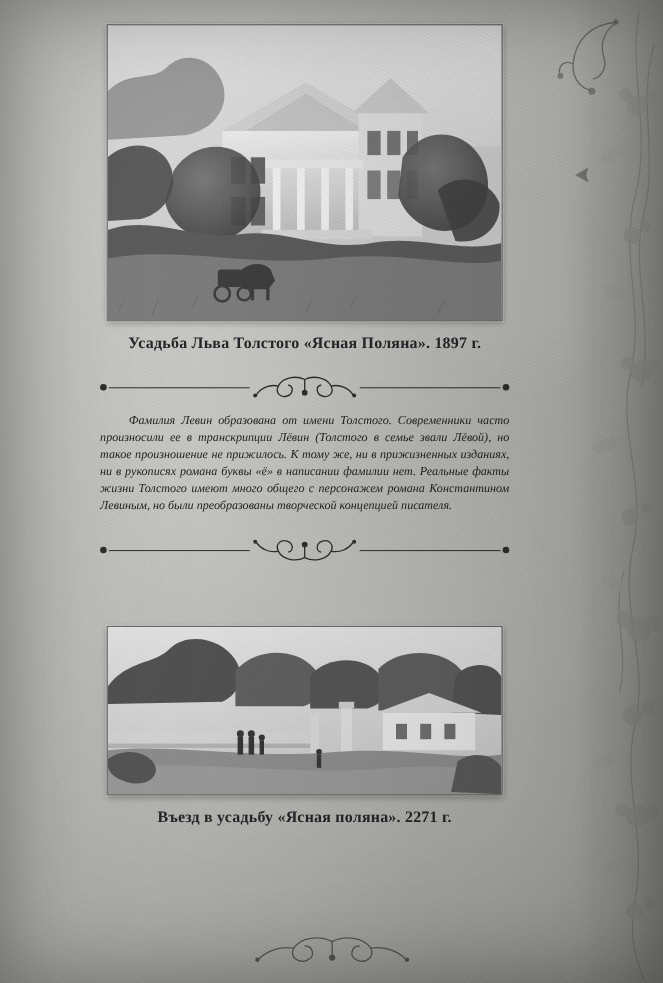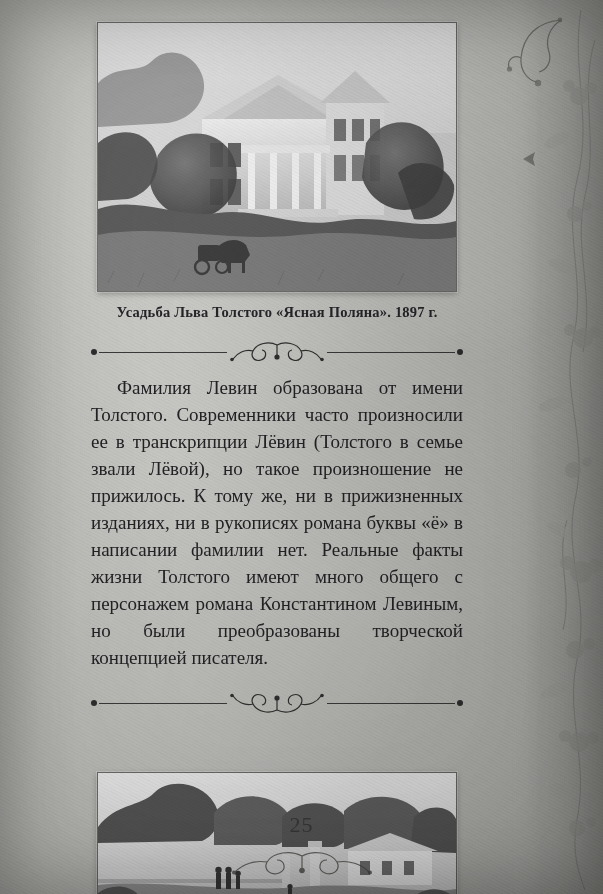--- a/index.html
+++ b/index.html
@@ -118,7 +118,8 @@
   .quote {
     width: 372px;
     margin: 0 auto;
-    font-size: 19px;
+    font-style: italic;
+    font-size: 11px;
     line-height: 1.42;
     text-align: justify;
     text-indent: 26px;

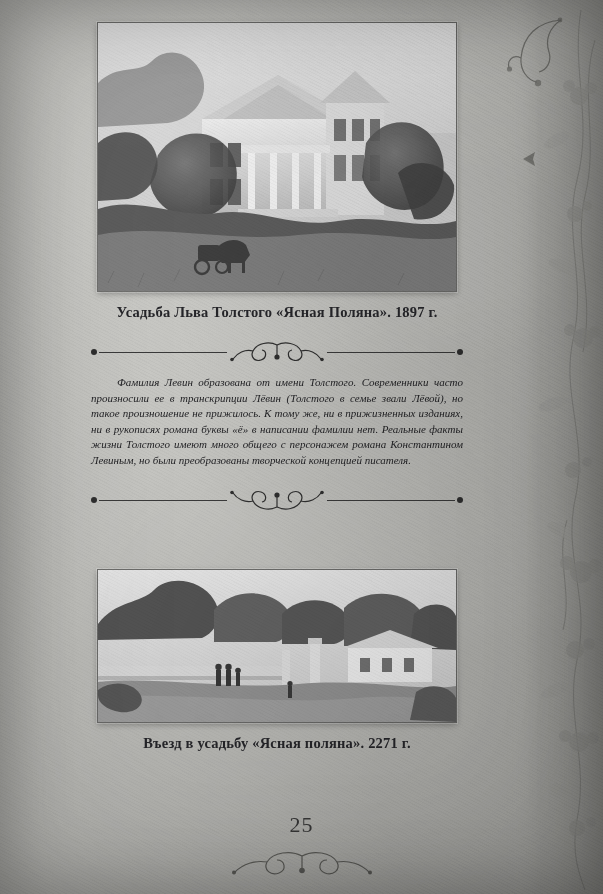--- a/index.html
+++ b/index.html
@@ -410,7 +410,6 @@
 
   </div>
 
-  <div class="page-number">25</div>
 
   <svg class="bottom-orn" viewBox="0 0 150 30">
     <g fill="none" stroke="#4a4a46" stroke-width="1.2">

